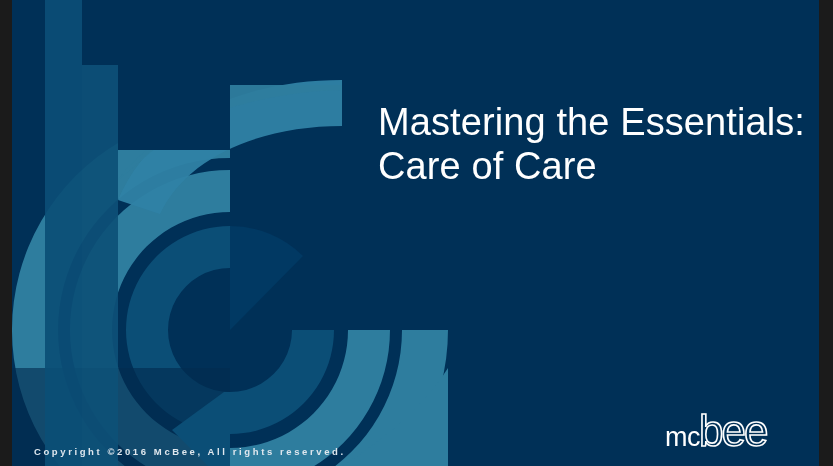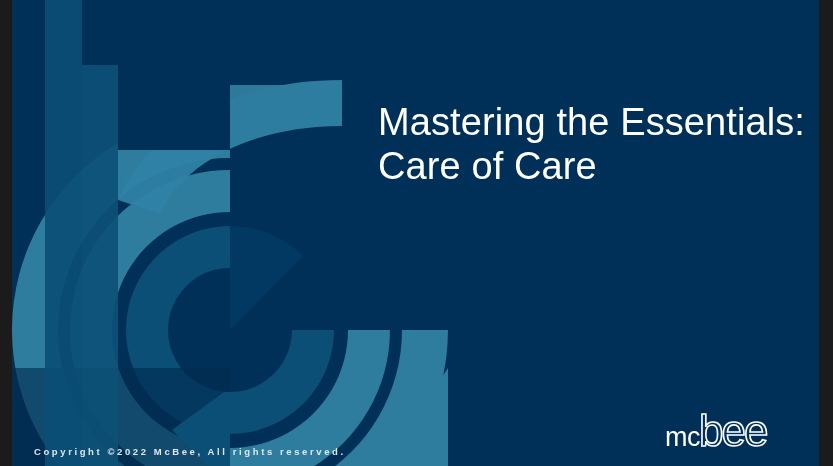--- a/index.html
+++ b/index.html
@@ -136,7 +136,7 @@
     <div class="title-line">Care of Care</div>
   </div>
 
-  <div id="copyright">Copyright ©2022 McBee, All rights reserved.</div>
+  <div id="copyright">Copyright ©2016 McBee, All rights reserved.</div>
 
   <svg id="logo" viewBox="0 0 130 46" xmlns="http://www.w3.org/2000/svg">
     <text x="2" y="38" font-family="'Liberation Sans', sans-serif" font-size="27" fill="#ffffff" letter-spacing="-0.5">mc</text>

